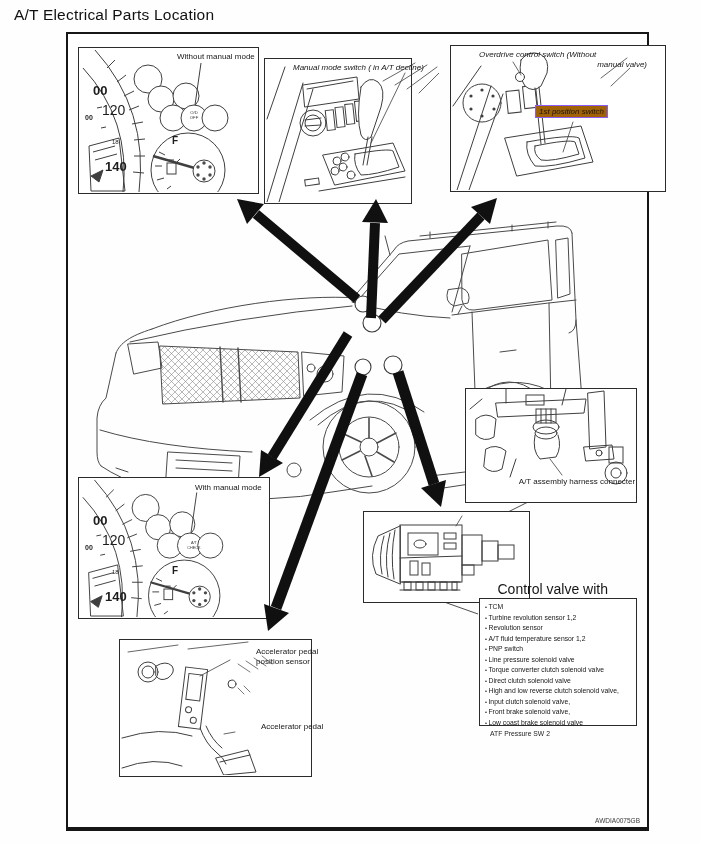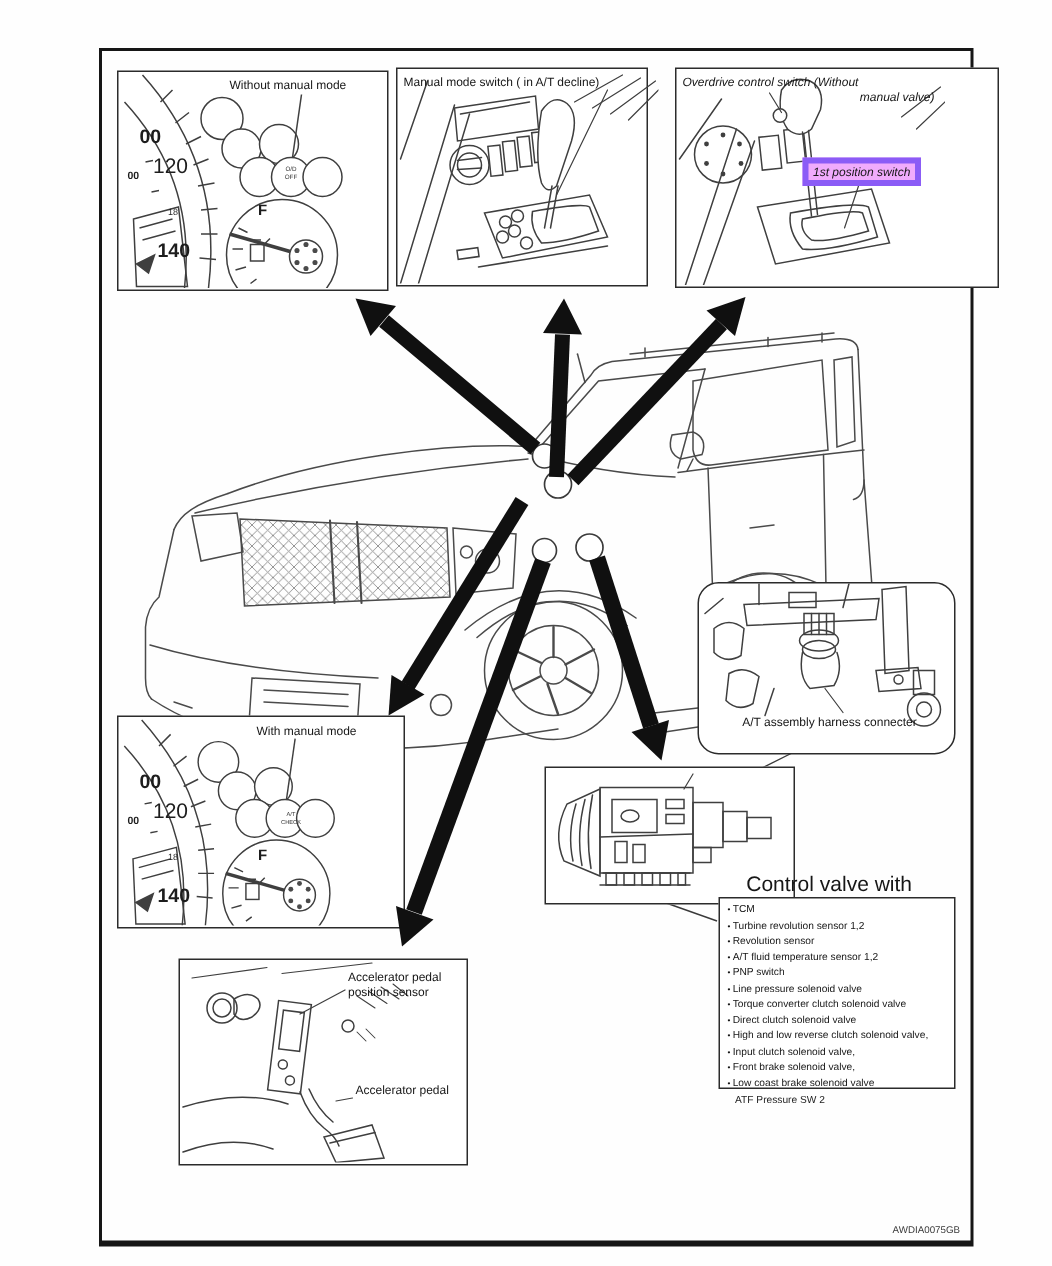--- a/index.html
+++ b/index.html
@@ -37,6 +37,7 @@
 
 <div id="page">
 
+  <div id="title" class="abs">A/T Electrical Parts Location</div>
 
   <div id="frame" class="abs"></div>
 

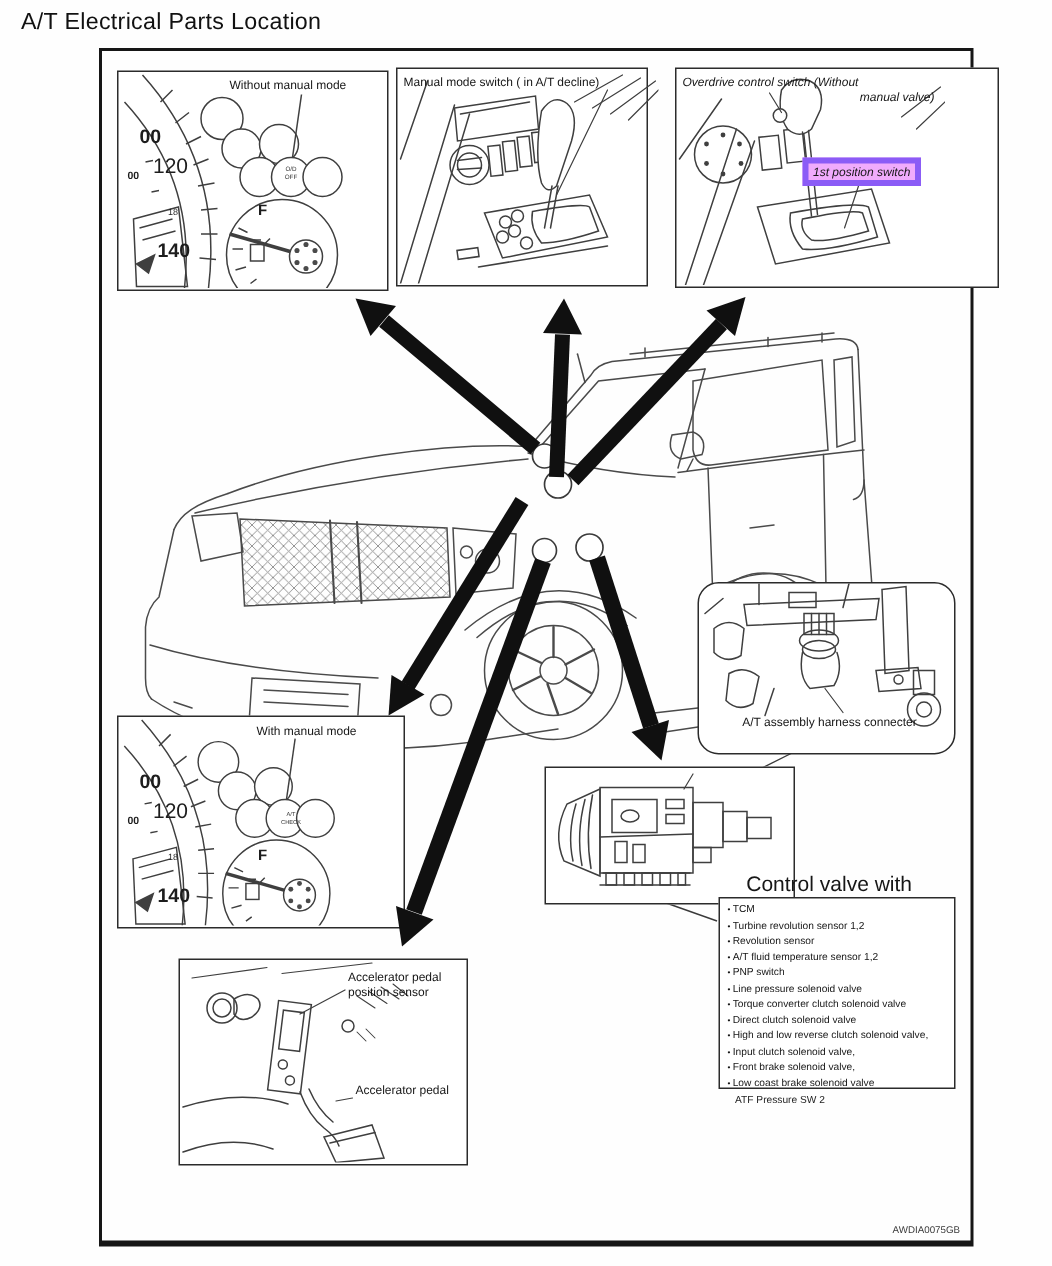--- a/index.html
+++ b/index.html
@@ -10,7 +10,7 @@
   #frame{left:66px;top:32px;width:583px;height:799px;border:2px solid #161616;
          border-bottom-width:4px;box-sizing:border-box;background:transparent;}
   .cbox{border:1.2px solid #2b2b2b;background:#fff;box-sizing:border-box;}
-  .lbl{position:absolute;font-size:8px;line-height:9.5px;color:#161616;white-space:nowrap;}
+  .lbl{position:absolute;font-size:8px;line-height:9.5px;color:#161616;white-space:nowrap;margin-left:24px;}
   svg{display:block;}
   .boxed-lbl{position:absolute;border:4px solid #8b5cf6;background:#f0abfc;padding:1px 3px;
              font-size:8px;color:#161616;white-space:nowrap;}

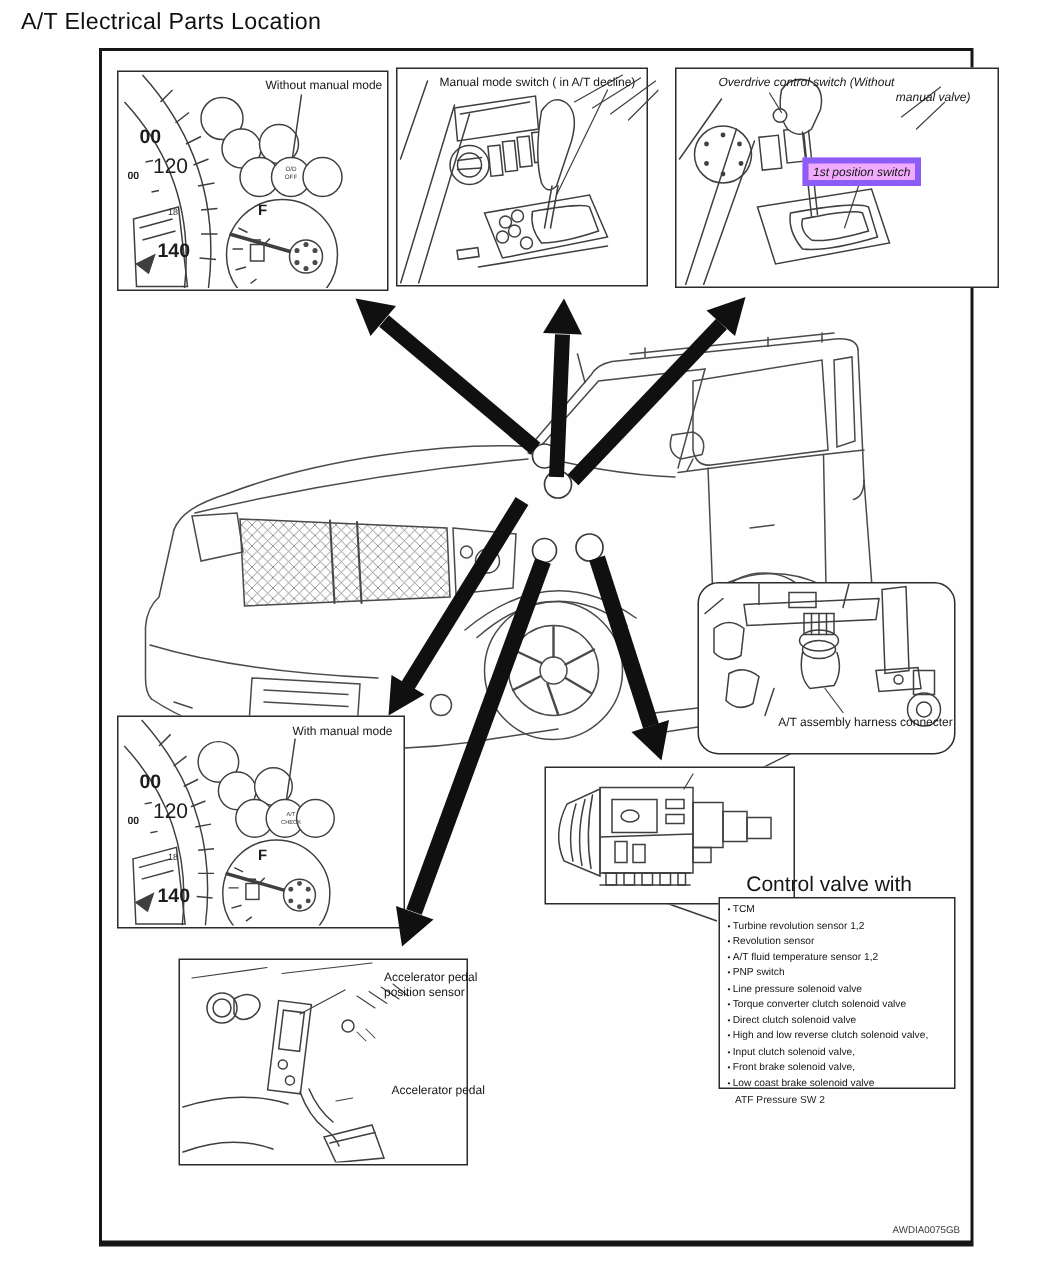--- a/index.html
+++ b/index.html
@@ -166,7 +166,7 @@
     <span class="abs g-ind"><span>O/D</span><br><span>OFF</span></span>
   </div>
 
-  <div class="abs cbox" style="left:264px;top:45px;width:168px;height:146px;">
+  <div class="abs cbox" style="left:264px;top:58px;width:148px;height:146px;font-style:italic;">
     <svg width="174" height="143" viewBox="0 0 174 143">
       <g stroke="#3f3f3f" stroke-width="1" fill="none" stroke-linecap="round">
         <path d="M2,143 L38,24 M14,143 L48,30 M20,8 L2,60"></path>

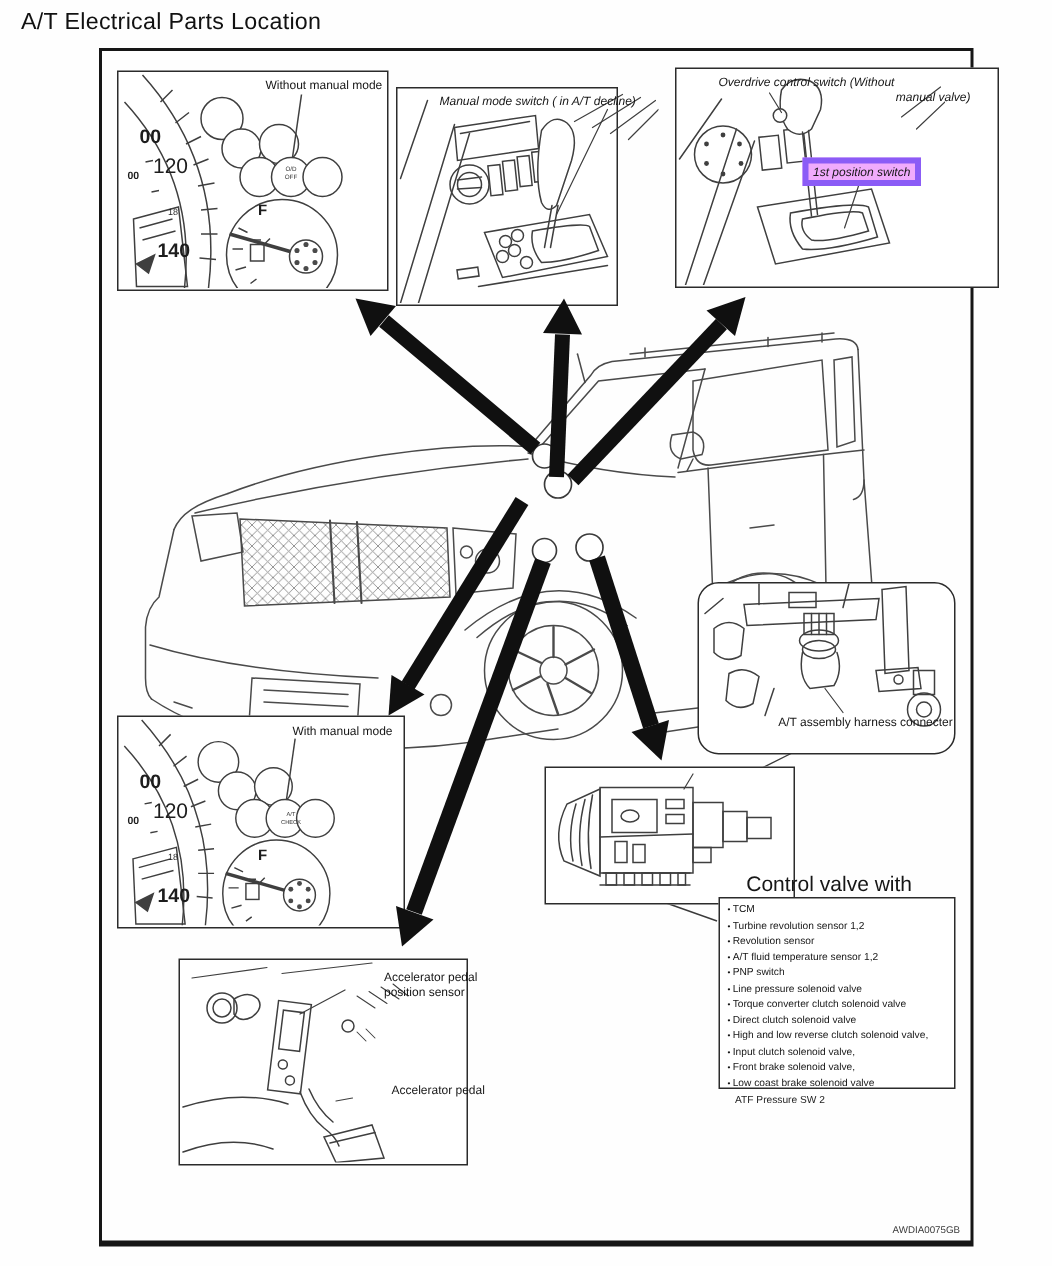--- a/index.html
+++ b/index.html
@@ -12,7 +12,7 @@
   .cbox{border:1.2px solid #2b2b2b;background:#fff;box-sizing:border-box;}
   .lbl{position:absolute;font-size:8px;line-height:9.5px;color:#161616;white-space:nowrap;margin-left:24px;}
   svg{display:block;}
-  .boxed-lbl{position:absolute;border:4px solid #8b5cf6;background:#f0abfc;padding:1px 3px;
+  .boxed-lbl{position:absolute;border:1px solid #8b5cf6;background:#a16207;padding:1px 3px;
              font-size:8px;color:#161616;white-space:nowrap;}
   
   .g-100{left:14px;top:35px;font-size:13px;font-weight:700;}

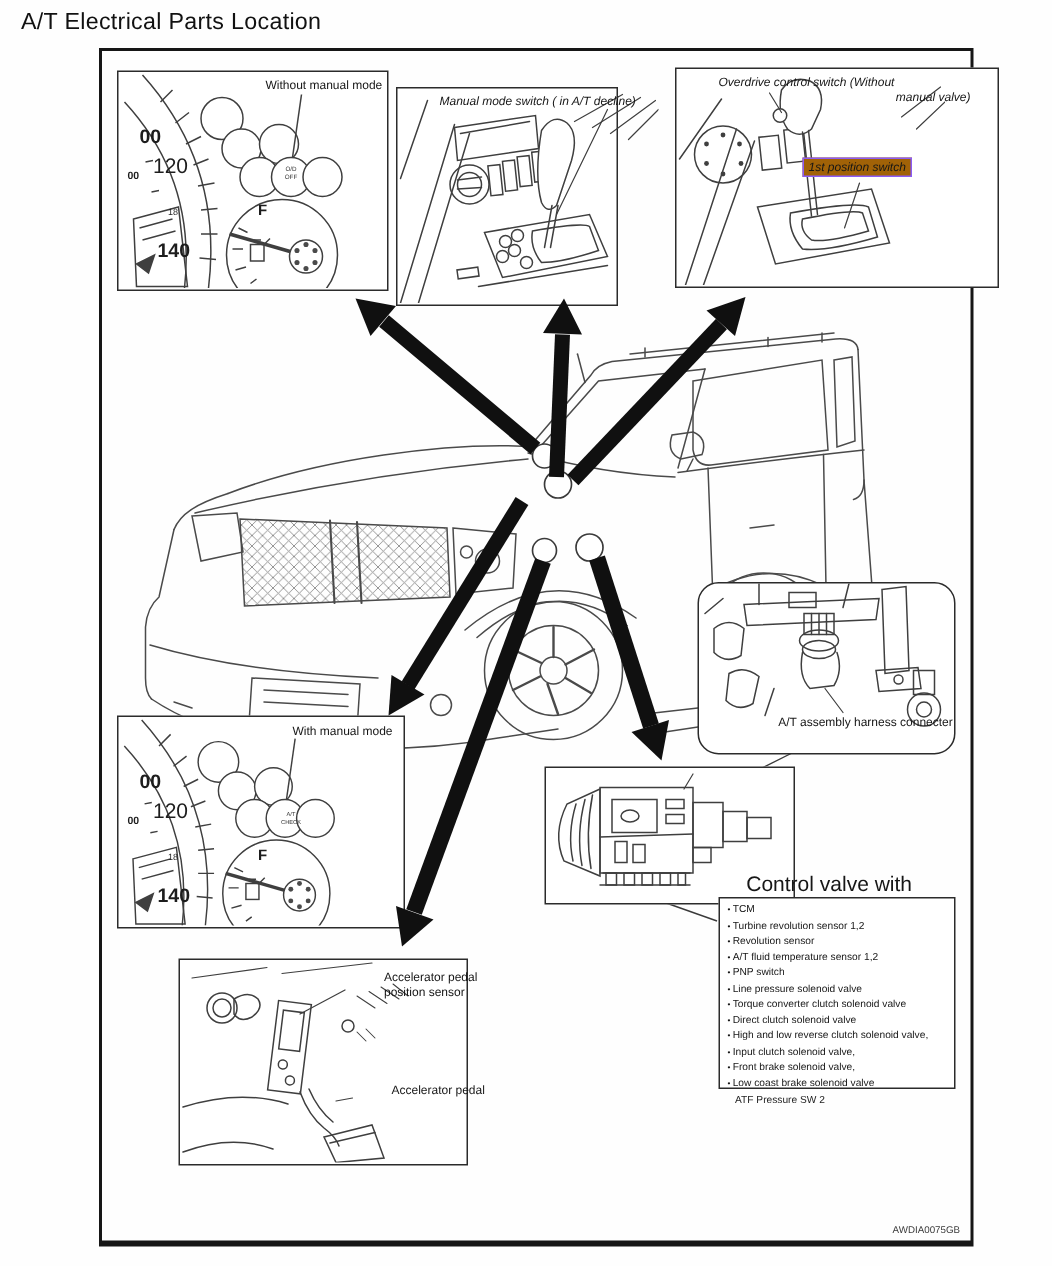--- a/index.html
+++ b/index.html
@@ -307,7 +307,7 @@
     <span class="lbl" style="left:117px;top:82px;">Accelerator pedal</span>
   </div>
 
-  <div class="abs cbox" style="left:465px;top:388px;width:172px;height:115px;border-radius:14px;">
+  <div class="abs cbox" style="left:465px;top:388px;width:172px;height:115px;">
     <svg width="170" height="112" viewBox="0 0 170 112">
       <g stroke="#3f3f3f" stroke-width="1" fill="none" stroke-linecap="round">
         <path d="M40,0 L40,14 M100,0 L96,16"></path>

